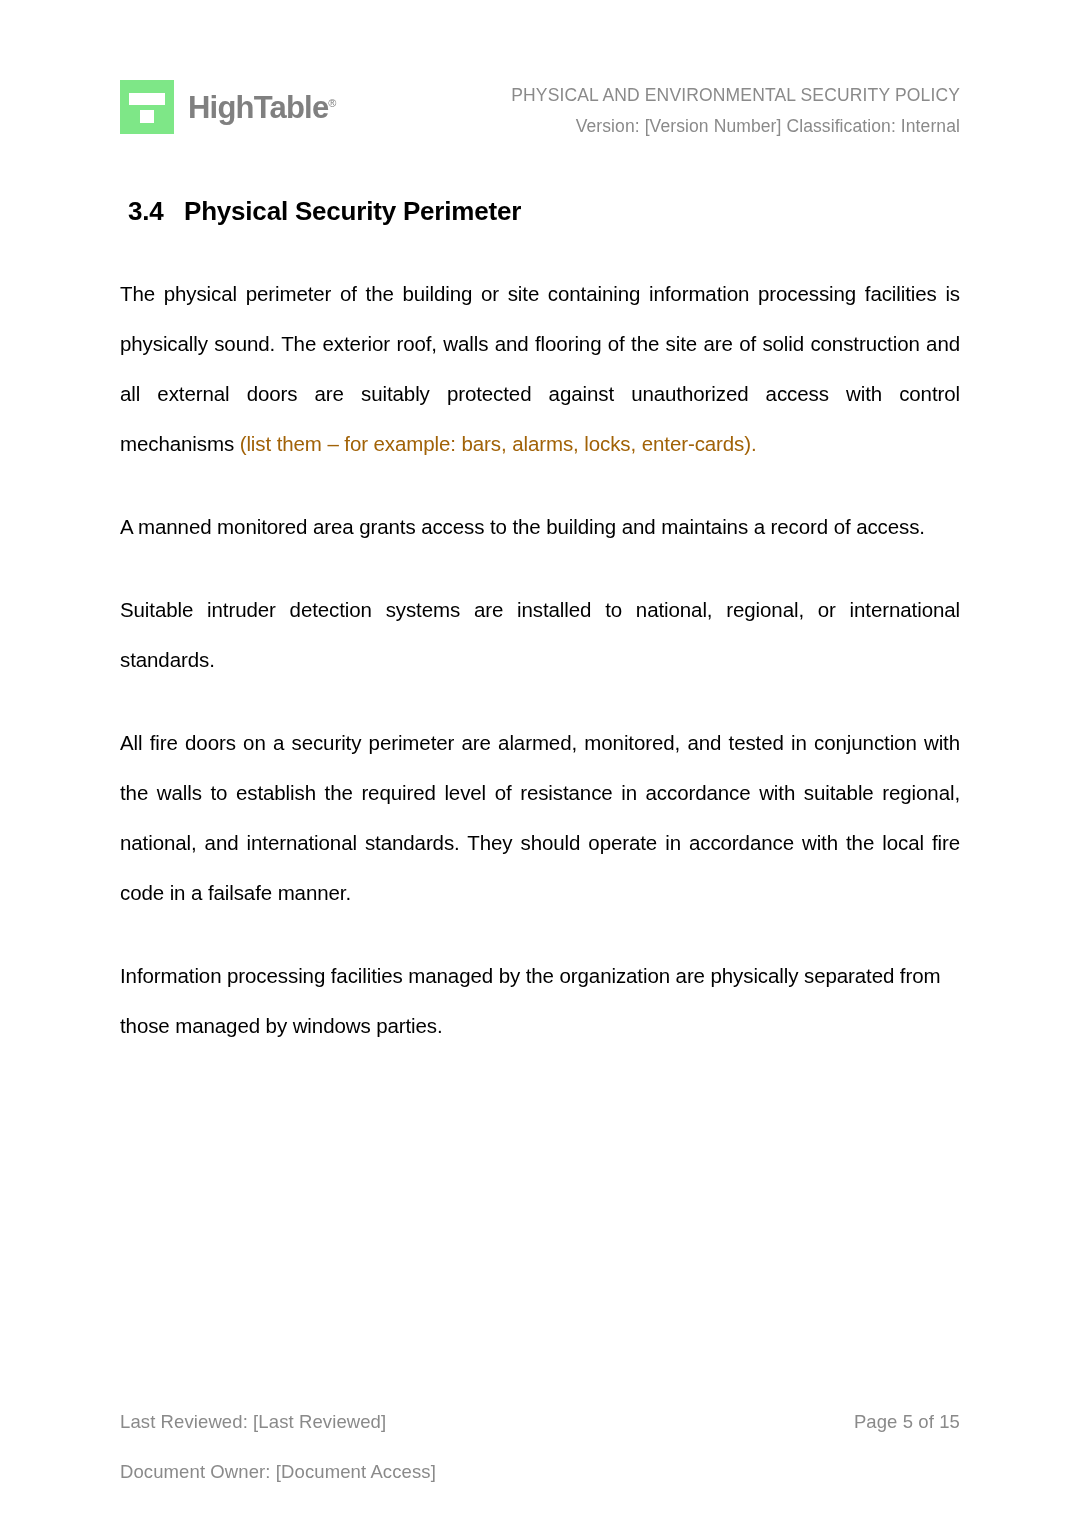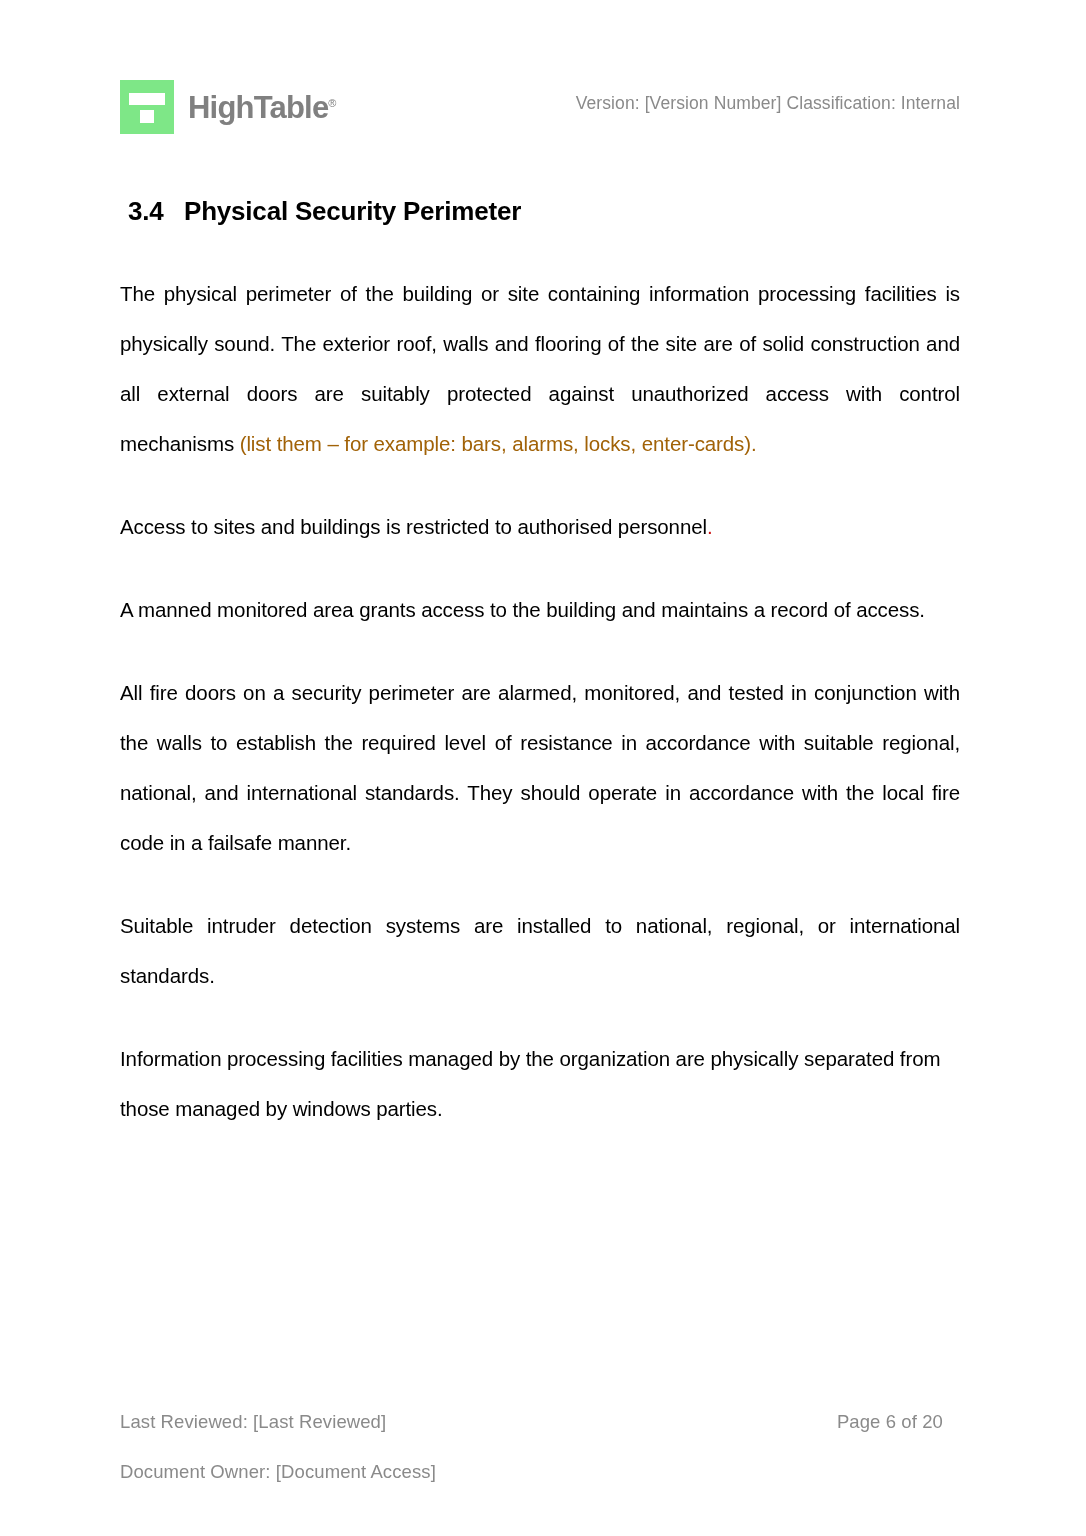--- a/index.html
+++ b/index.html
@@ -175,6 +175,7 @@
     </div>
 
     <div class="header-text">
+      <div class="header-title">PHYSICAL AND ENVIRONMENTAL SECURITY POLICY</div>
       <div class="header-sub">Version: [Version Number] Classification: Internal</div>
     </div>
 

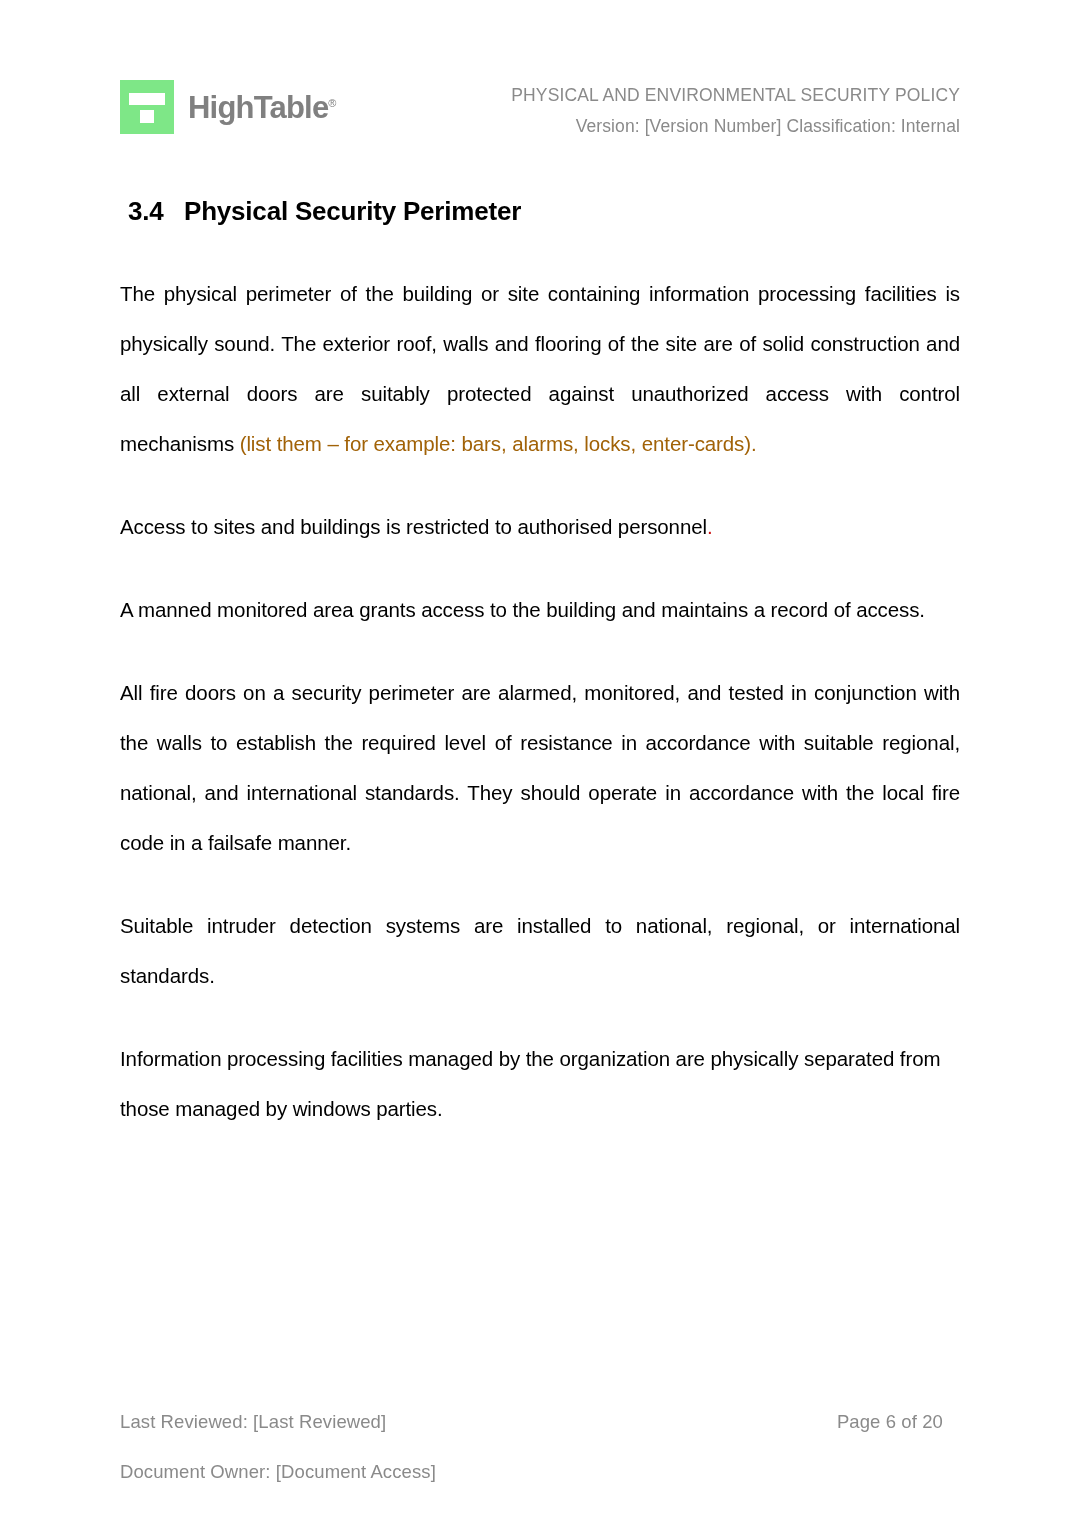--- a/index.html
+++ b/index.html
@@ -188,7 +188,6 @@
     <p class="body-para"><span>The physical perimeter of the building or site containing information processing facilities is physically sound. The exterior roof, walls and flooring of the site are of solid construction and all external doors are suitably protected against unauthorized access with control mechanisms </span><span class="green">(list them – for example: bars, alarms, locks, enter-cards).</span></p>
 
 
-    <p class="body-para nojustify"><span>Access to sites and buildings is restricted to authorised personnel</span><span class="red">.</span></p>
 
     <p class="body-para green"><span>A manned monitored area grants access to the building and maintains a record of access.</span></p>
 

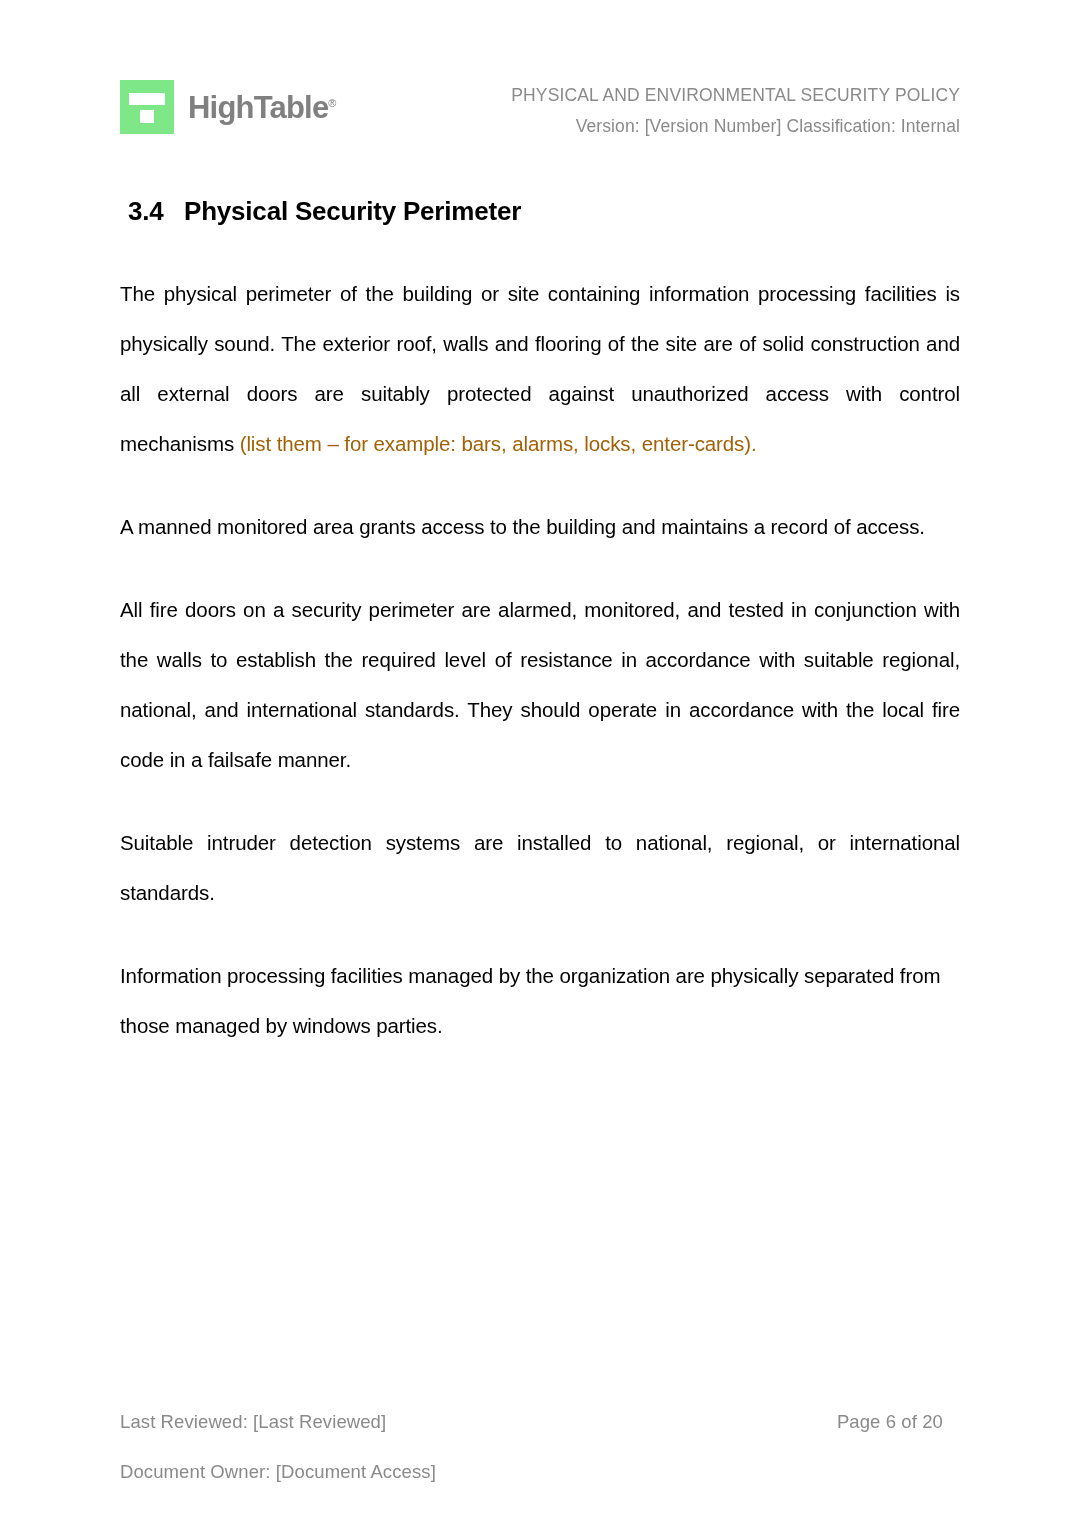--- a/index.html
+++ b/index.html
@@ -191,9 +191,9 @@
 
     <p class="body-para green"><span>A manned monitored area grants access to the building and maintains a record of access.</span></p>
 
+    <p class="body-para"><span>Suitable intruder detection systems are installed to national, regional, or international standards.</span></p>
+
     <p class="body-para"><span>All fire doors on a security perimeter are alarmed, monitored, and tested in conjunction with the walls to establish the required level of resistance in accordance with suitable regional, national, and international standards. They should operate in accordance with the local fire code in a failsafe manner.</span></p>
-
-    <p class="body-para"><span>Suitable intruder detection systems are installed to national, regional, or international standards.</span></p>
 
     <p class="body-para green nojustify"><span>Information processing facilities managed by the organization are physically separated from those managed by windows parties.</span></p>
 

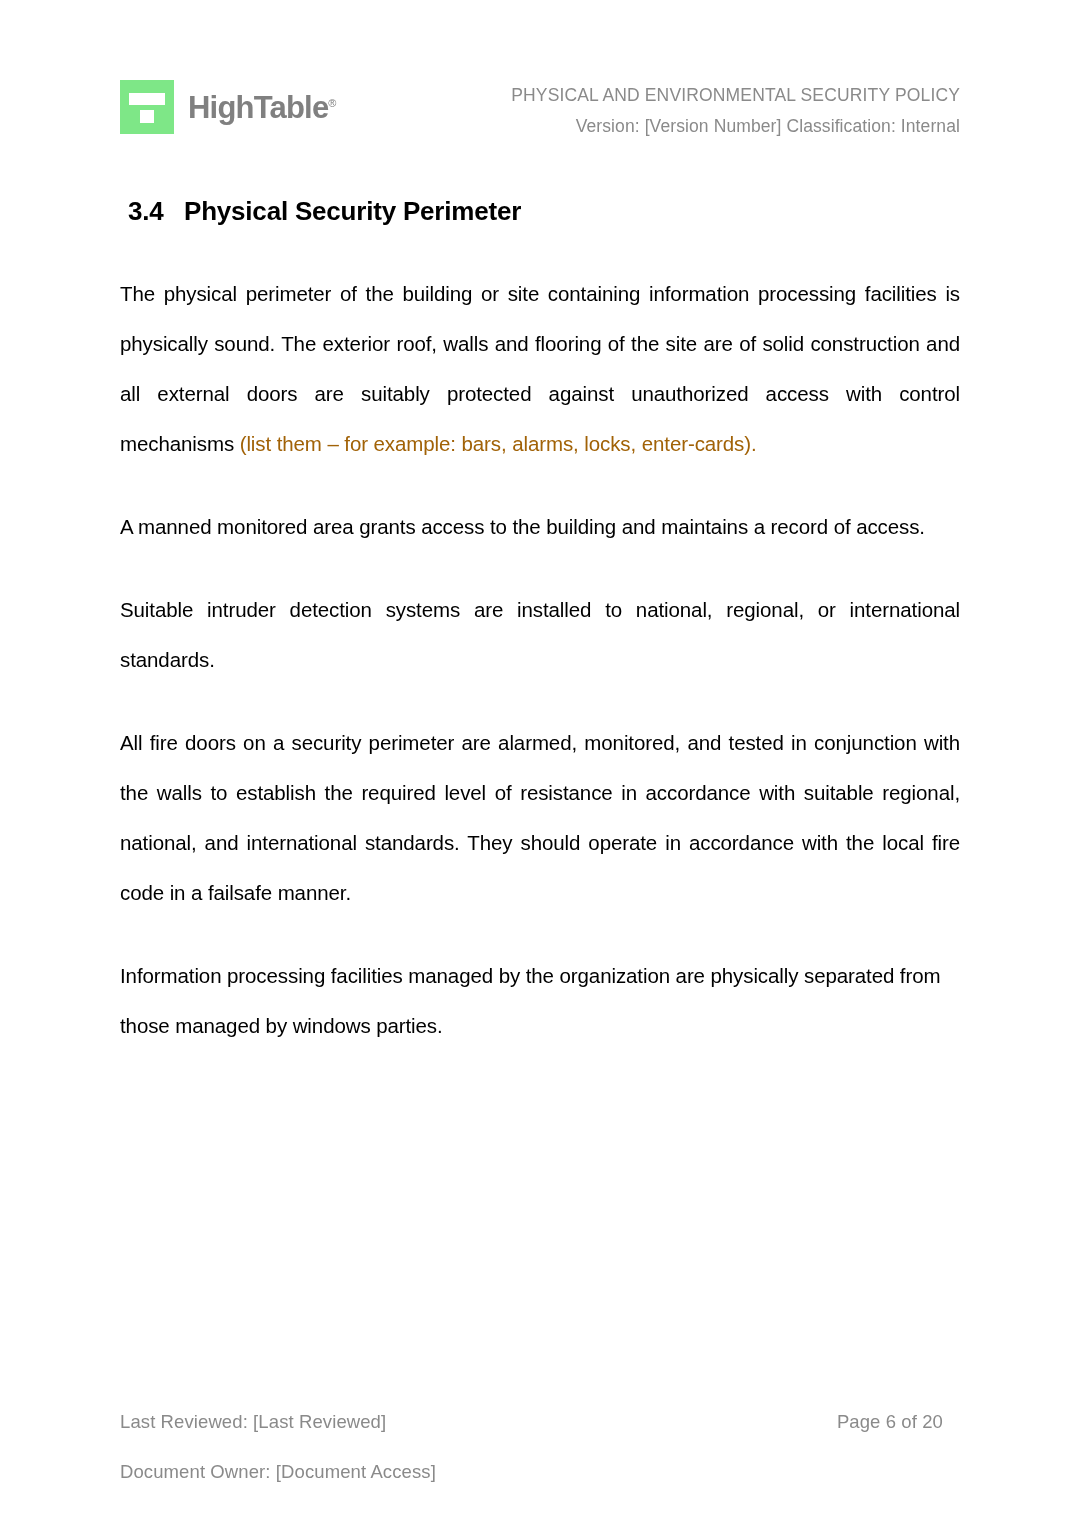--- a/index.html
+++ b/index.html
@@ -142,7 +142,7 @@
   .page-footer {
     position: absolute;
     left: 120px;
-    right: 143px;
+    right: 126px;
     bottom: 52px;
   }
   .footer-row {

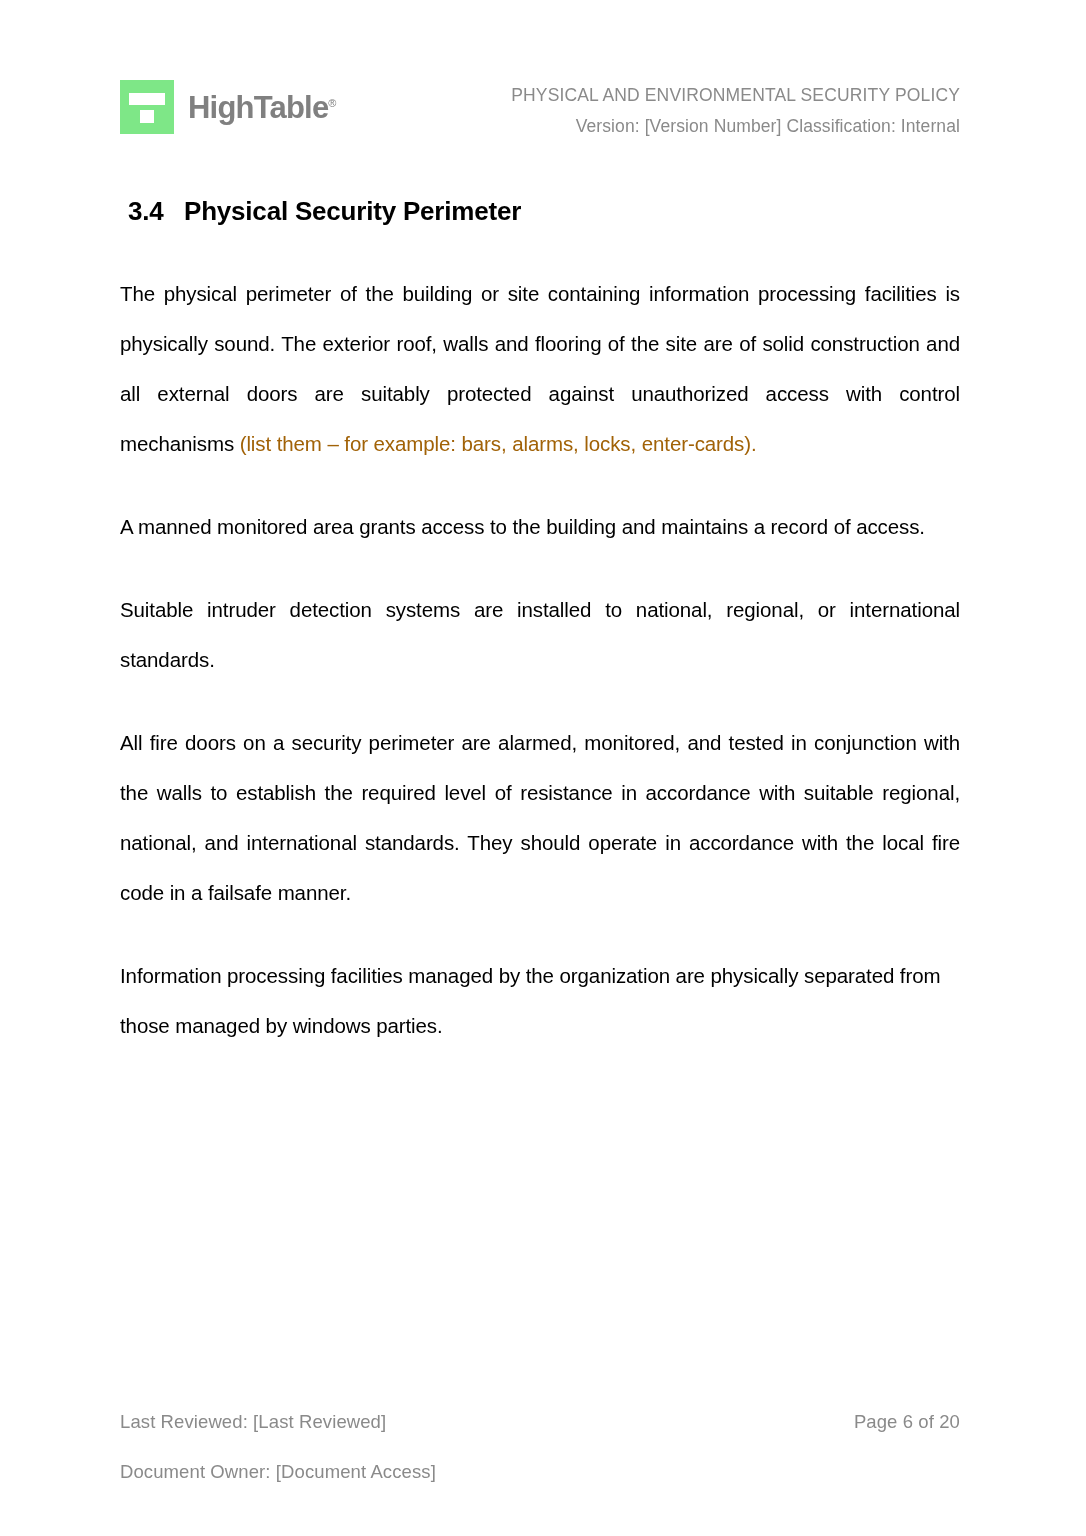--- a/index.html
+++ b/index.html
@@ -202,7 +202,7 @@
   <div class="page-footer">
     <div class="footer-row">
       <div class="footer-text">Last Reviewed: [Last Reviewed]</div>
-      <div class="footer-text">Page 6 of 20</div>
+      <div class="footer-text">Page 5 of 15</div>
     </div>
     <div class="footer-row second">
       <div class="footer-text">Document Owner: [Document Access]</div>

